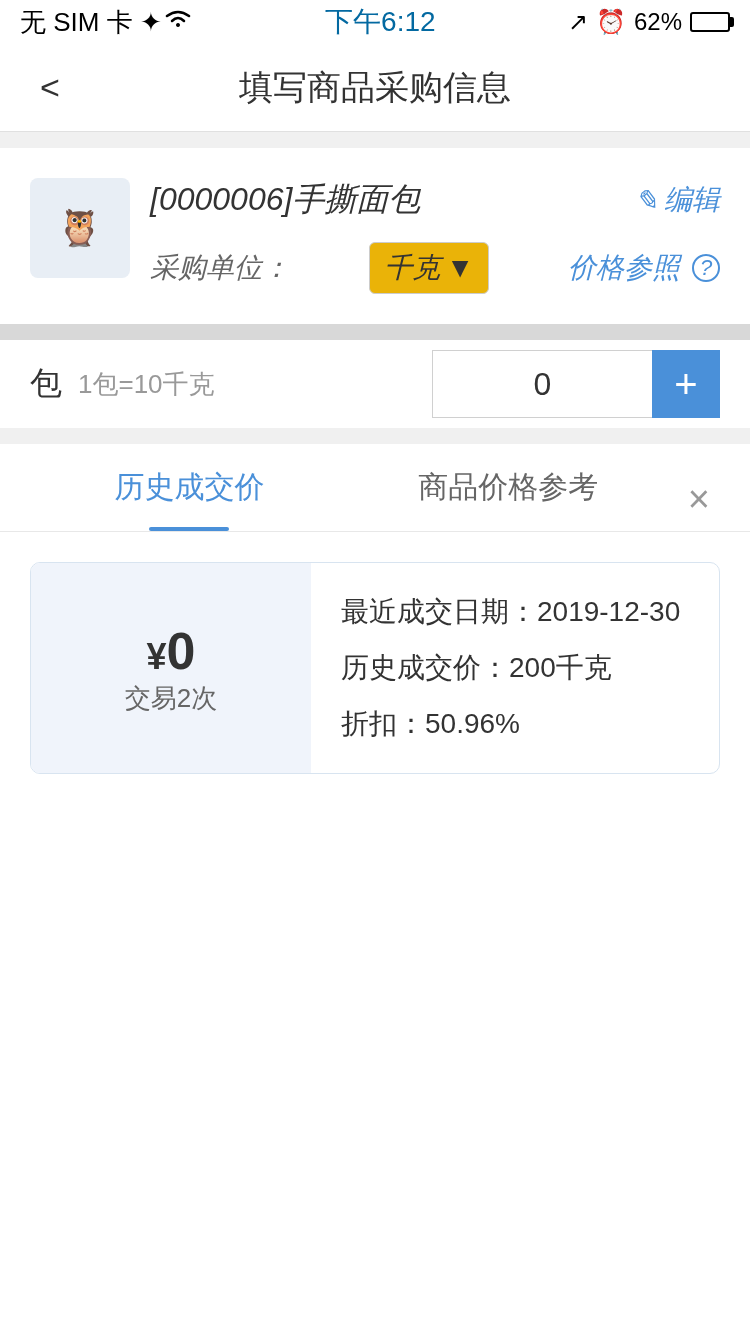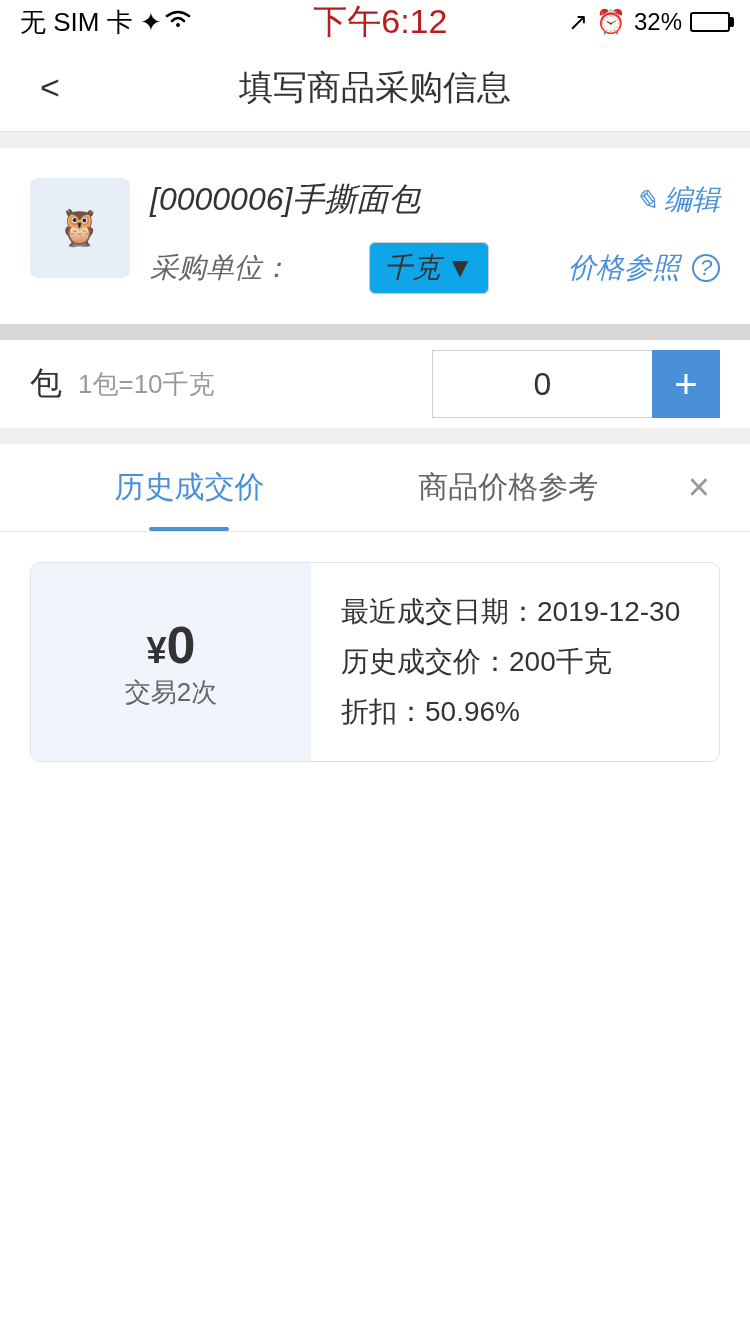--- a/index.html
+++ b/index.html
@@ -31,8 +31,8 @@
       color: #000;
     }
     .status-center {
-      font-size: 34px;
-      color: #b91c1c;
+      font-size: 28px;
+      color: #0369a1;
       font-weight: 500;
     }
     .status-right {

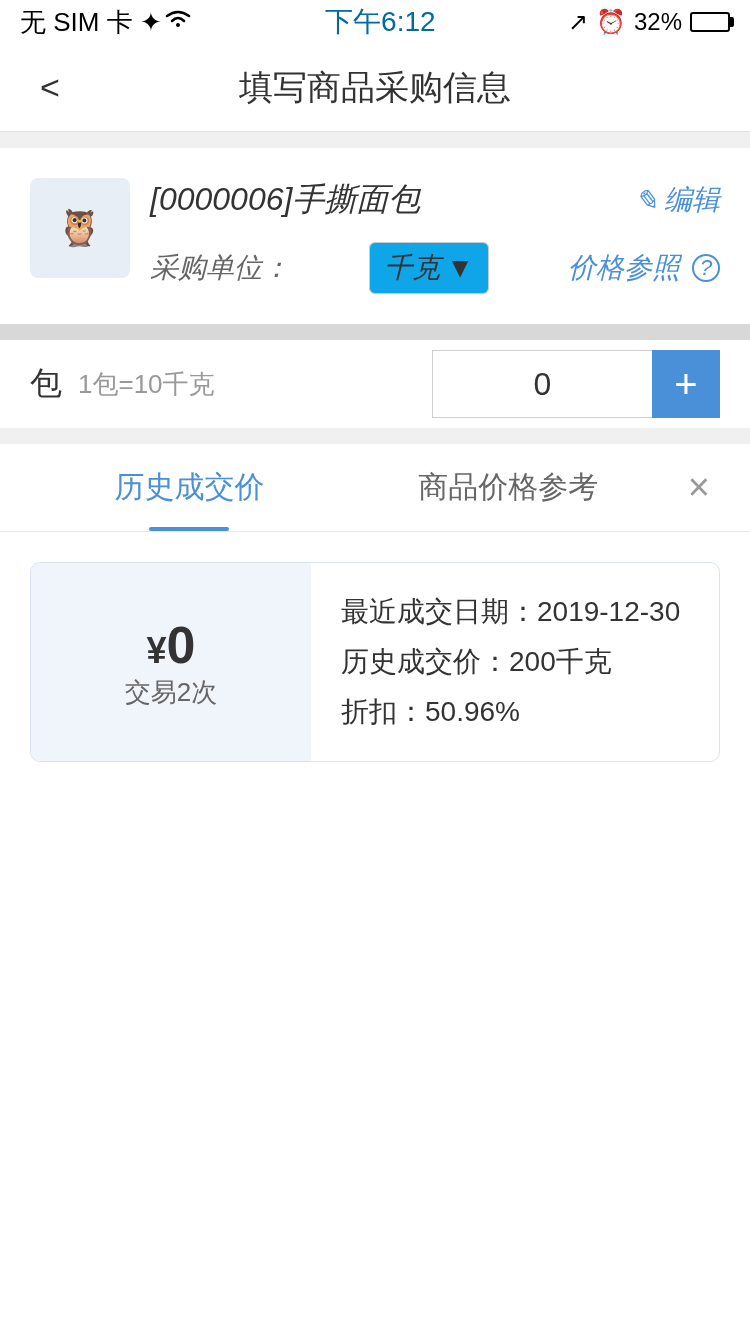--- a/index.html
+++ b/index.html
@@ -352,7 +352,7 @@
   <div class="status-right">
     <span>↗</span>
     <span>⏰</span>
-    <span>32%</span>
+    <span>62%</span>
     <span class="battery-icon">
       <span class="battery-body"><span class="battery-fill"></span></span>
     </span>

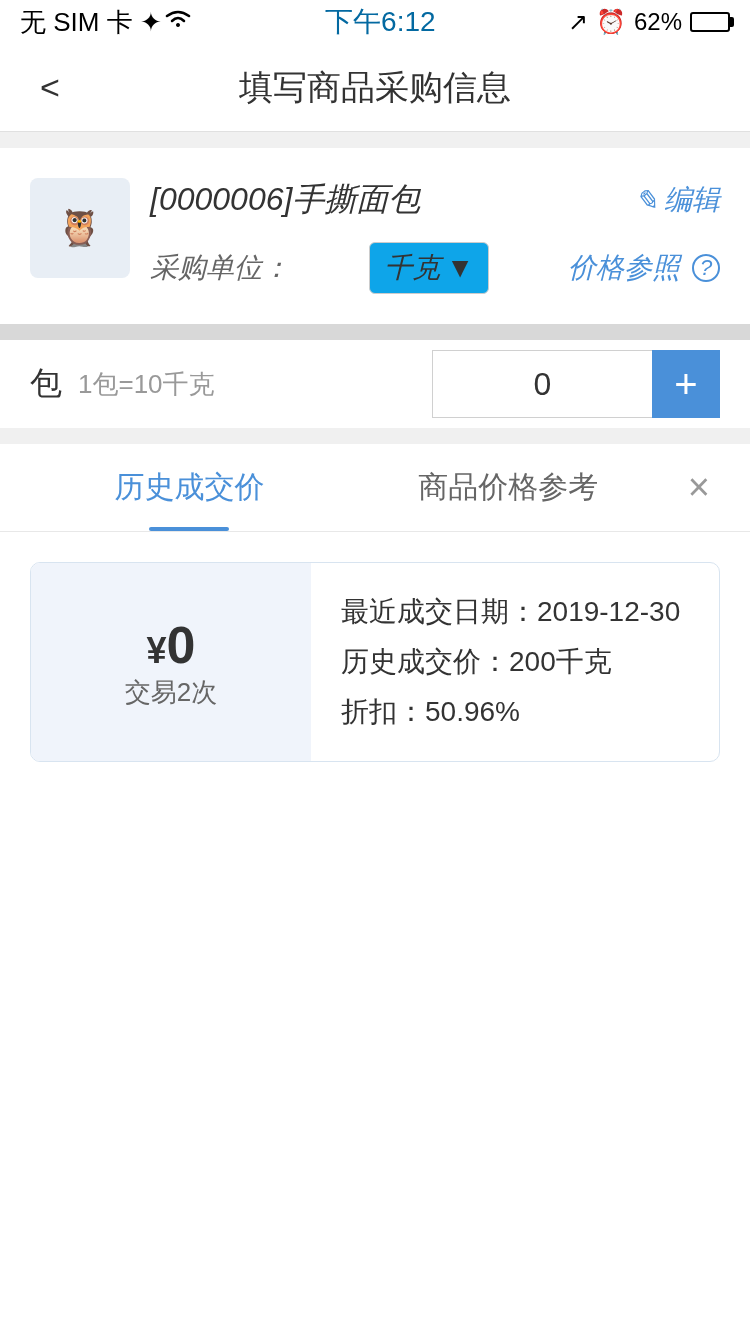--- a/index.html
+++ b/index.html
@@ -165,7 +165,7 @@
       padding: 6px 14px;
       font-size: 28px;
       color: #333;
-      background: #0ea5e9;
+      background: #eab308;
       cursor: pointer;
     }
     .price-ref {

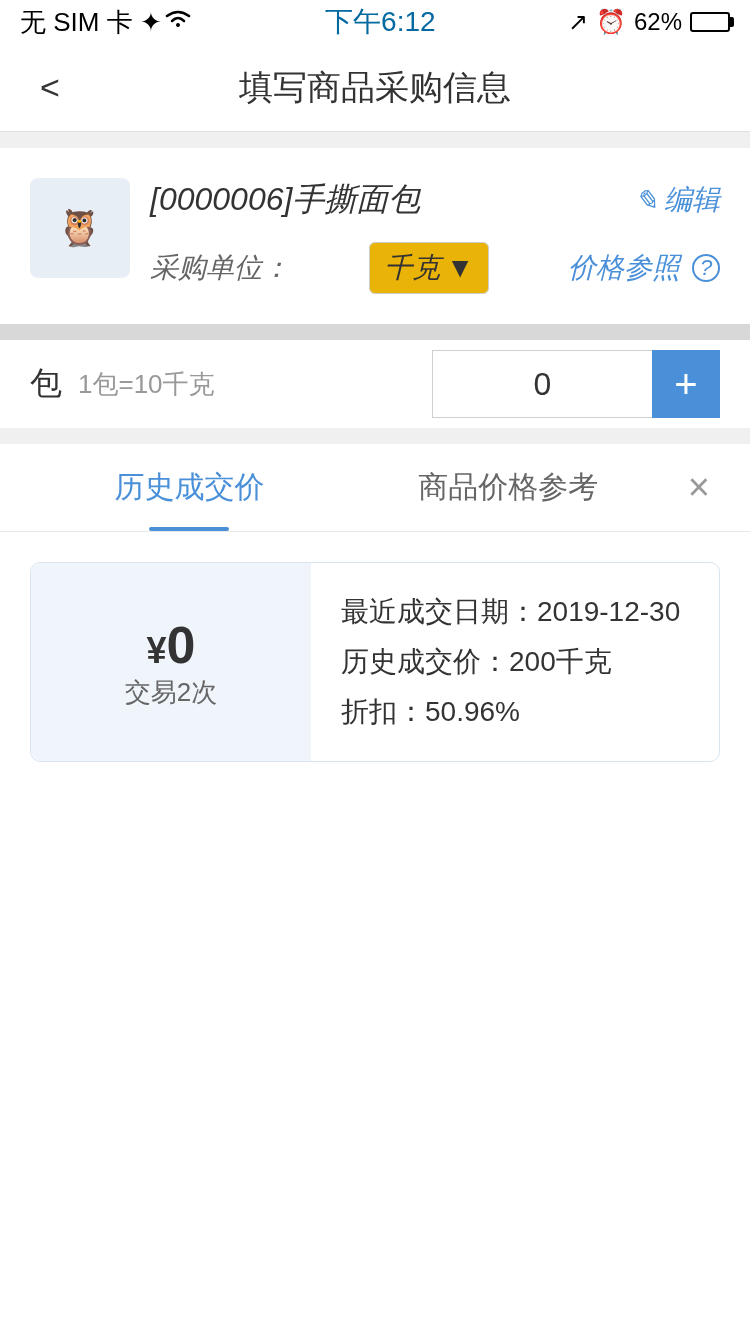--- a/index.html
+++ b/index.html
@@ -239,7 +239,7 @@
     }
     .tab-header {
       display: flex;
-      align-items: center;
+      align-items: flex-end;
       height: 88px;
       border-bottom: 1px solid #e8e8e8;
       padding: 0 30px;

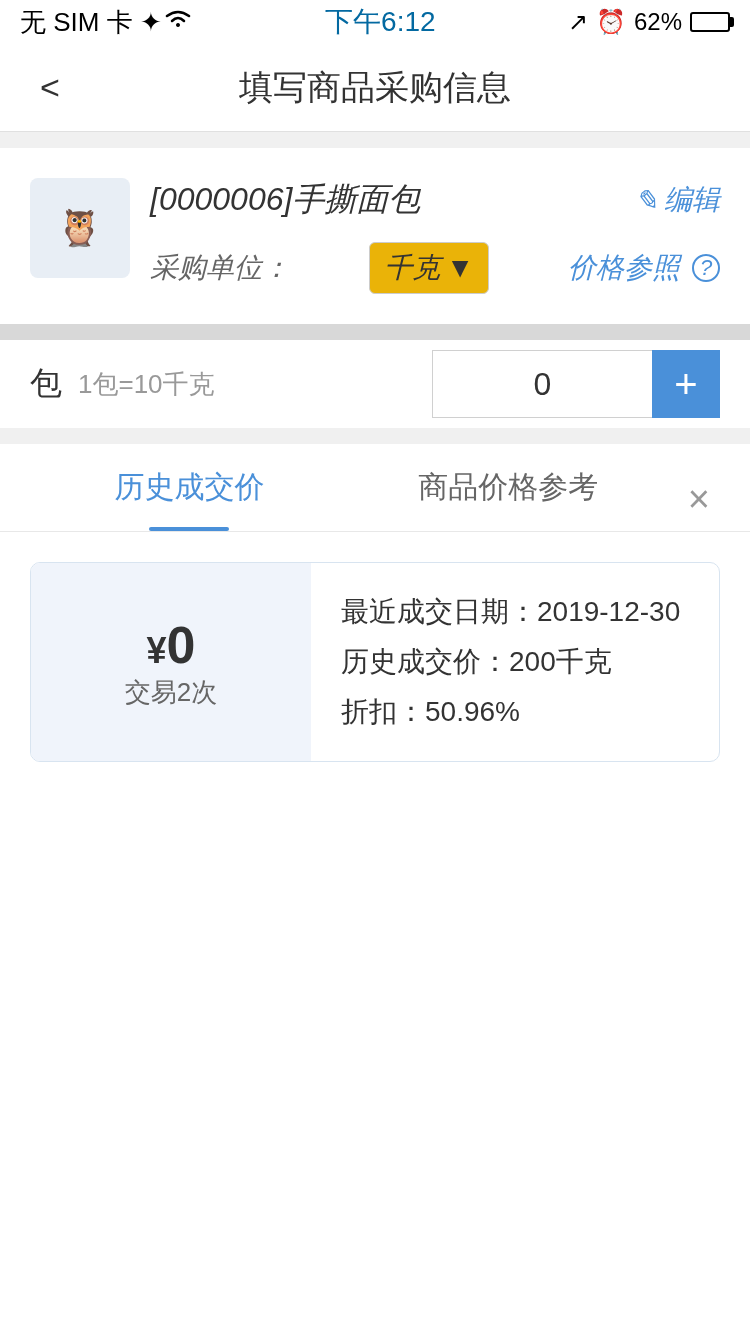--- a/index.html
+++ b/index.html
@@ -320,7 +320,7 @@
       display: flex;
       flex-direction: column;
       justify-content: flex-end;
-      gap: 12px;
+      gap: 18px;
     }
     .detail-line {
       font-size: 28px;

